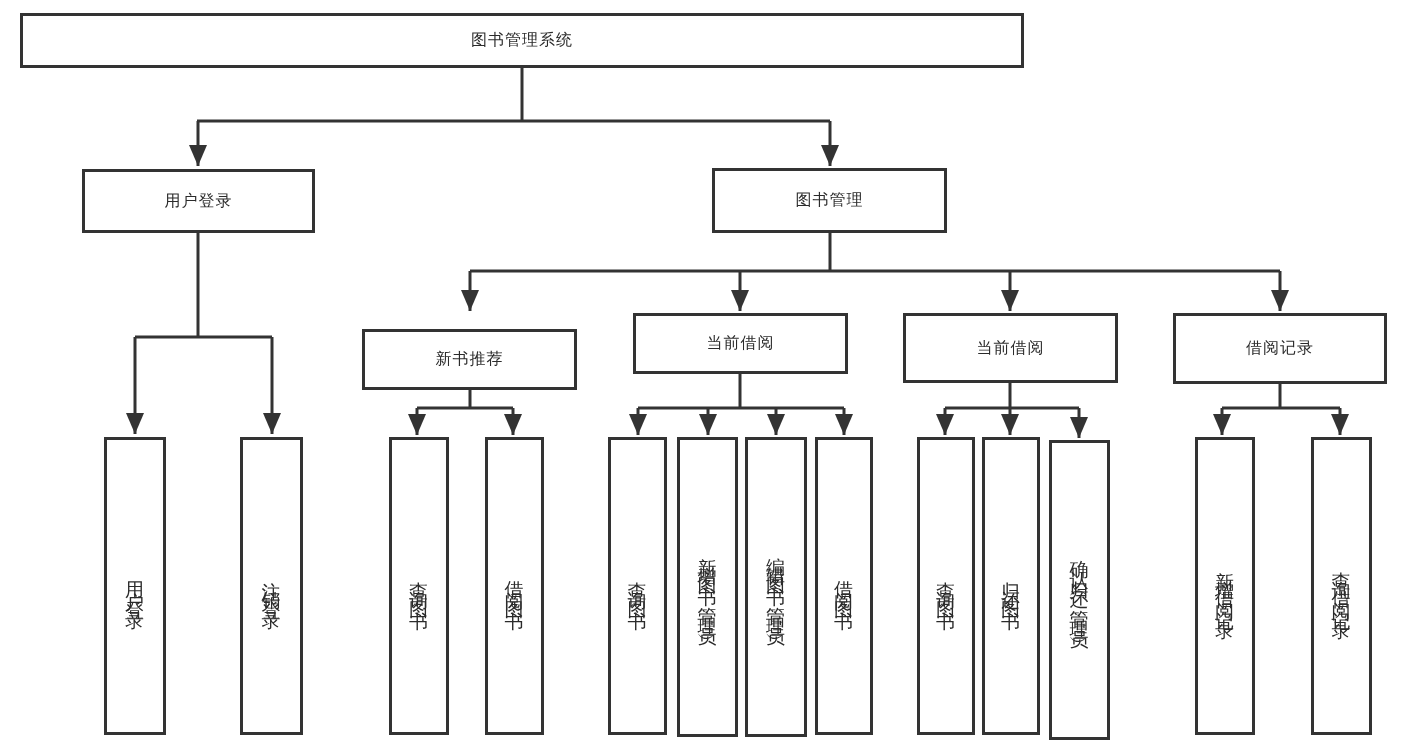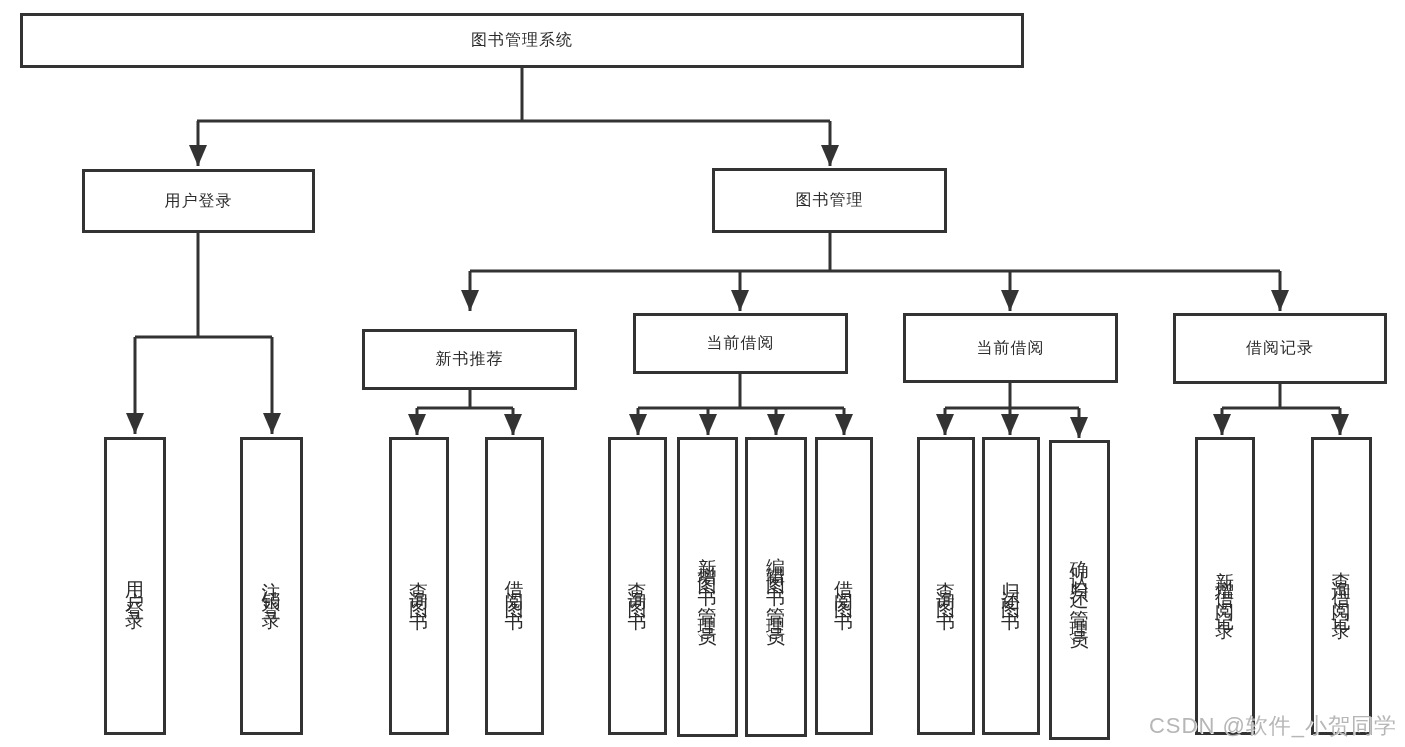--- a/index.html
+++ b/index.html
@@ -193,7 +193,6 @@
     <span class="lbl">查询借阅记录</span>
   </div>
 
-  <div class="watermark">CSDN @软件_小贺同学</div>
 
 </div>
 

